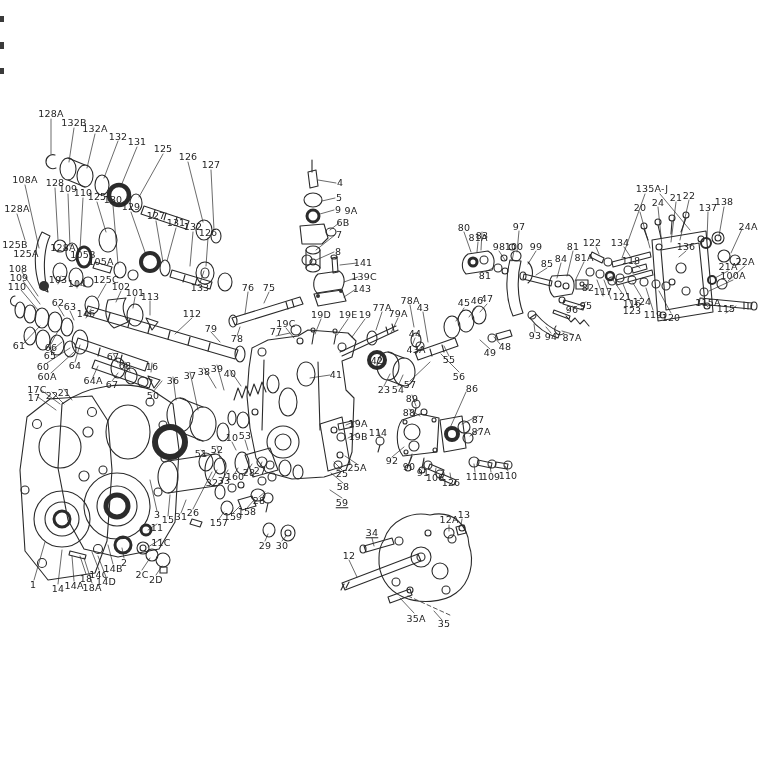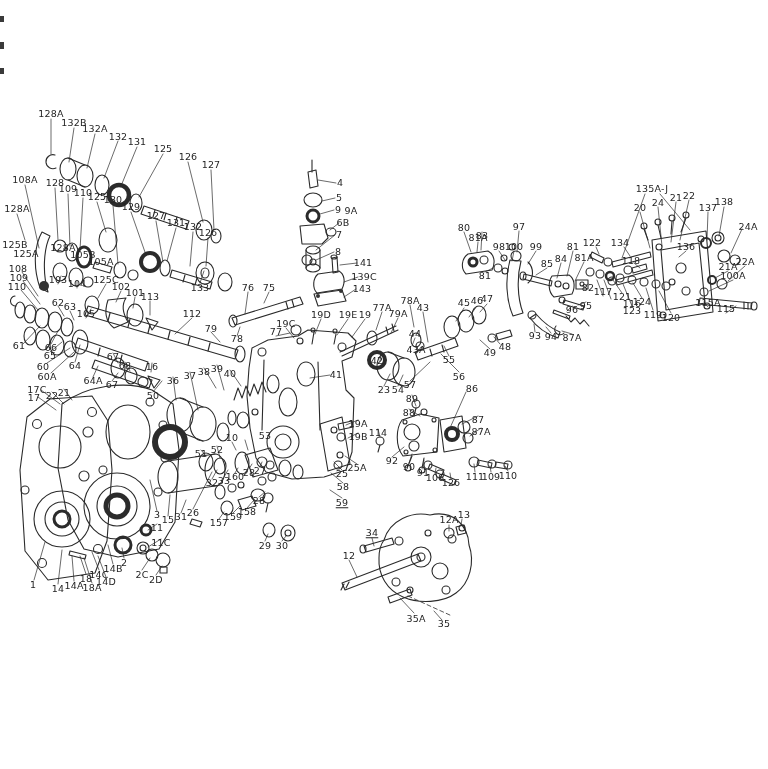--- a/index.html
+++ b/index.html
@@ -451,7 +451,7 @@
       <span class="lbl" style="left: 200px; top: 288px;">133</span>
       <span class="lbl" style="left: 58px; top: 303px;">62</span>
       <span class="lbl" style="left: 70px; top: 307px;">63</span>
-      <span class="lbl" style="left: 86px; top: 314px;">105</span>
+      <span class="lbl" style="left: 86px; top: 314px;">146</span>
       <span class="lbl" style="left: 192px; top: 314px;">112</span>
       <span class="lbl" style="left: 211px; top: 329px;">79</span>
       <span class="lbl" style="left: 237px; top: 339px;">78</span>

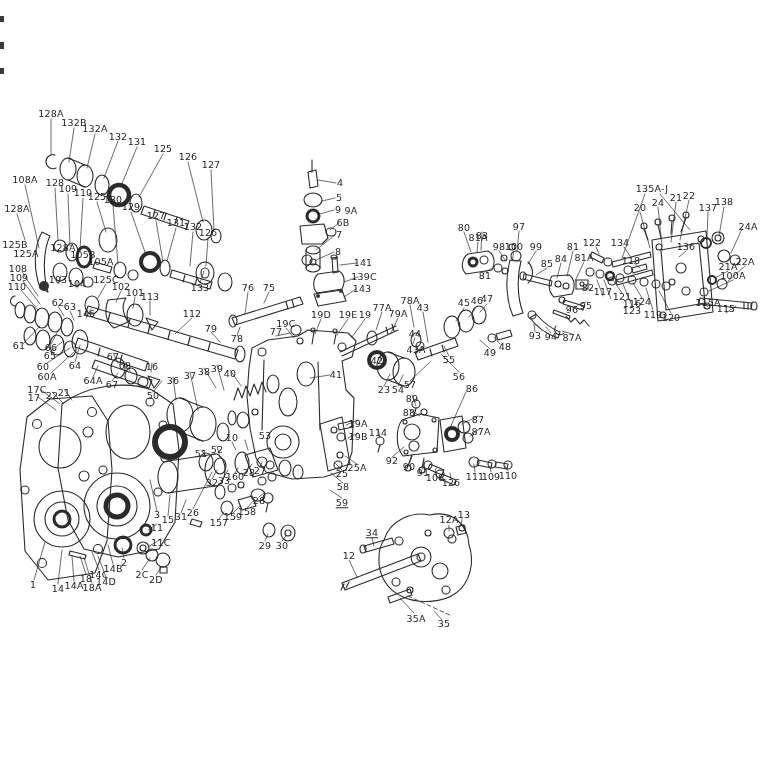--- a/index.html
+++ b/index.html
@@ -532,7 +532,7 @@
       <span class="lbl" style="left: 343px; top: 487px;">58</span>
       <span class="lbl" style="left: 342px; top: 503px; text-decoration: underline;">59</span>
       <span class="lbl" style="left: 232px; top: 438px;">10</span>
-      <span class="lbl" style="left: 245px; top: 436px; margin-left: 20px;">53</span>
+      <span class="lbl" style="left: 245px; top: 436px;">53</span>
       <span class="lbl" style="left: 201px; top: 454px;">51</span>
       <span class="lbl" style="left: 217px; top: 450px;">52</span>
       <span class="lbl" style="left: 212px; top: 483px;">32</span>

